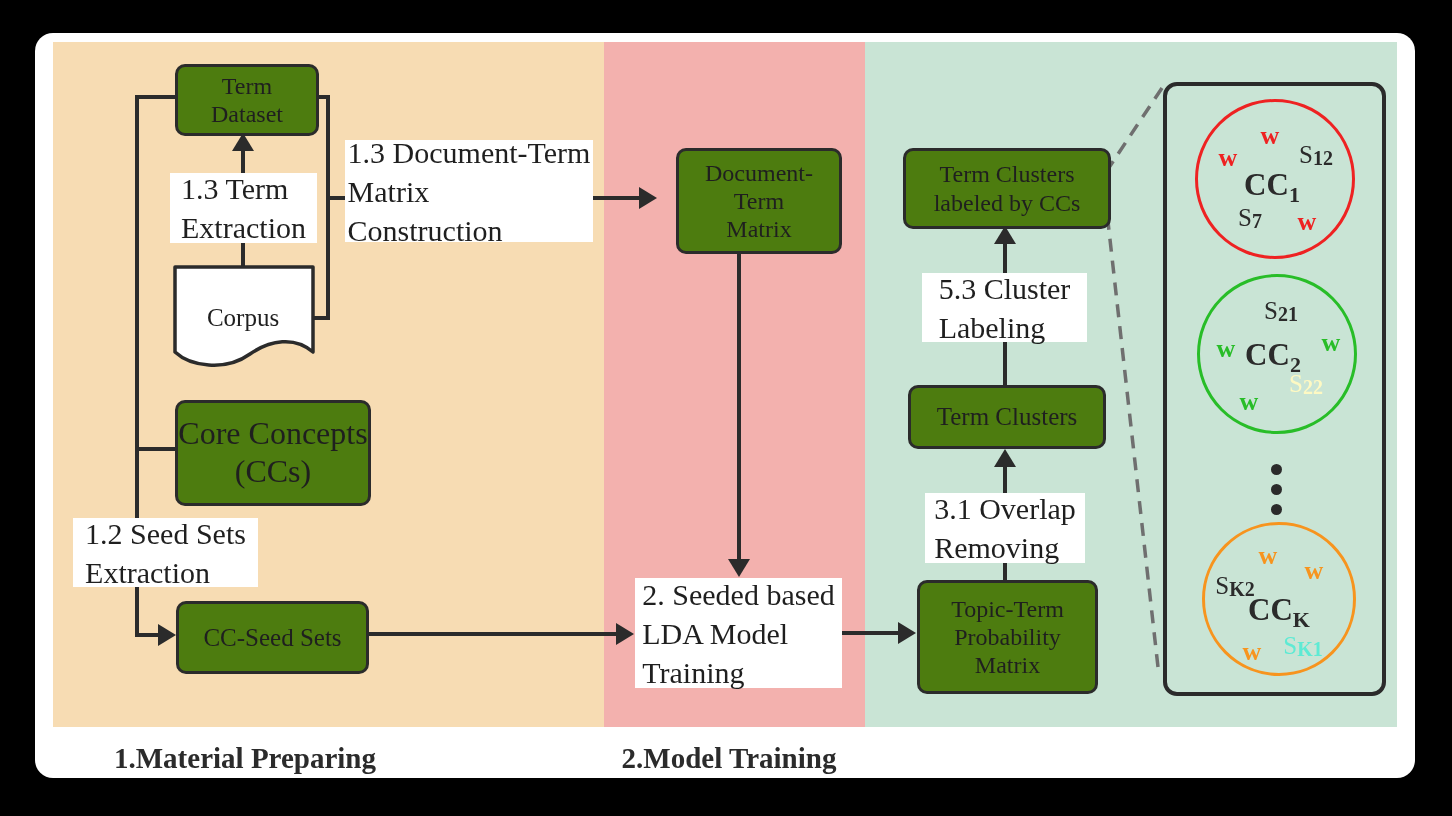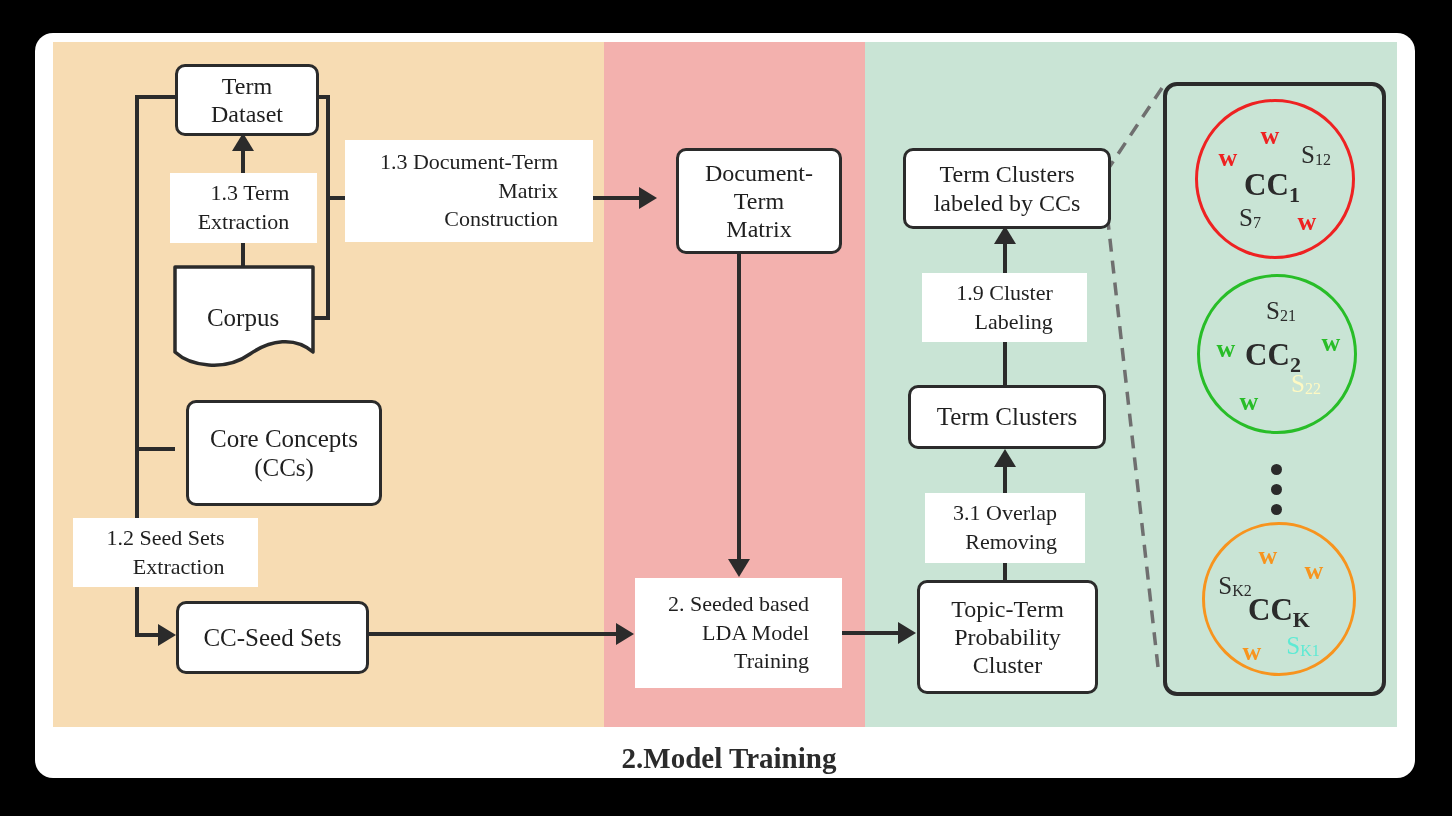--- a/index.html
+++ b/index.html
@@ -8,7 +8,7 @@
   .card{position:absolute;left:35px;top:33px;width:1380px;height:745px;background:#ffffff;border-radius:18px;}
   .band{position:absolute;top:42px;height:685px;}
   .svg-overlay{position:absolute;left:0;top:0;width:1452px;height:816px;}
-  .node{position:absolute;background:#ffffff;border:3.5px solid #2b2b2b;border-radius:10px;
+  .node{position:absolute;background:#4d7c0f;border:3.5px solid #2b2b2b;border-radius:10px;
         display:flex;align-items:center;justify-content:center;text-align:center;
         white-space:pre-line;font-size:24px;line-height:1.18;}
   .plabel{position:absolute;background:#fff;display:flex;align-items:center;justify-content:center;

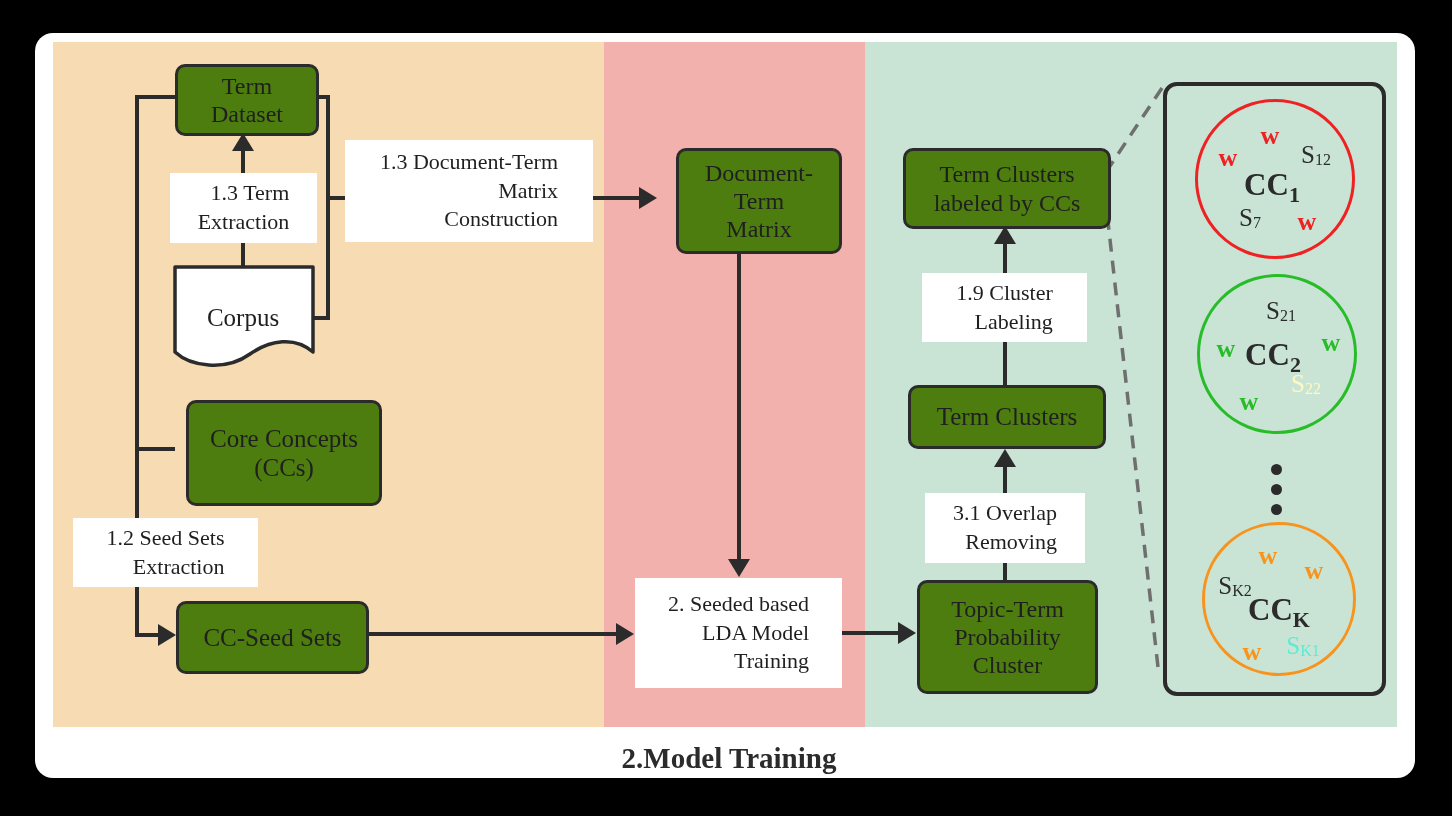--- a/index.html
+++ b/index.html
@@ -12,7 +12,7 @@
         display:flex;align-items:center;justify-content:center;text-align:center;
         white-space:pre-line;font-size:24px;line-height:1.18;}
   .plabel{position:absolute;background:#fff;display:flex;align-items:center;justify-content:center;
-        text-align:right;white-space:pre-line;font-size:22px;line-height:1.3;}
+        text-align:left;white-space:pre-line;font-size:30px;line-height:1.3;}
   .corpus-text{position:absolute;left:243px;top:318px;transform:translate(-50%,-50%);font-size:25px;}
   .panel{position:absolute;left:1163px;top:82px;width:215px;height:606px;
          border:4.5px solid #2b2b2b;border-radius:14px;background:transparent;}

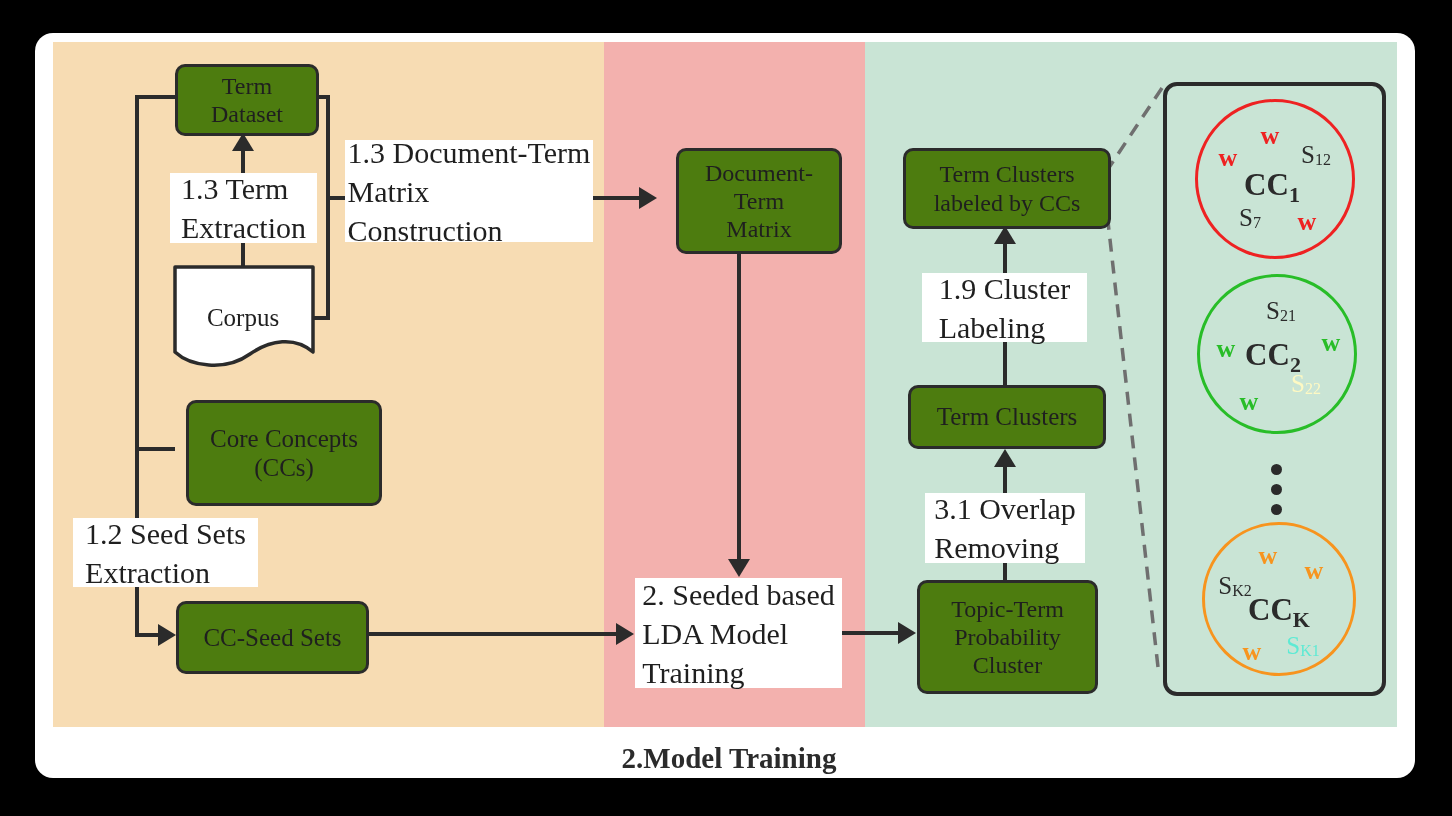--- a/index.html
+++ b/index.html
@@ -21,7 +21,7 @@
   .cc-name sub{font-size:22px;line-height:0;}
   .citem{position:absolute;transform:translate(-50%,-50%);font-size:25px;}
   .citem.w{font-weight:bold;font-size:26px;}
-  .citem sub{font-size:16px;line-height:0;vertical-align:-0.12em;}
+  .citem sub{font-size:20px;line-height:0;vertical-align:-0.12em;font-weight:bold;}
   .dot{position:absolute;width:11px;height:11px;border-radius:50%;background:#2b2b2b;}
   .section-label{position:absolute;top:742px;transform:translateX(-50%);font-weight:bold;font-size:29px;color:#2b2b2b;white-space:nowrap;}
   .flowline{stroke:#2b2b2b;stroke-width:4;fill:none;}

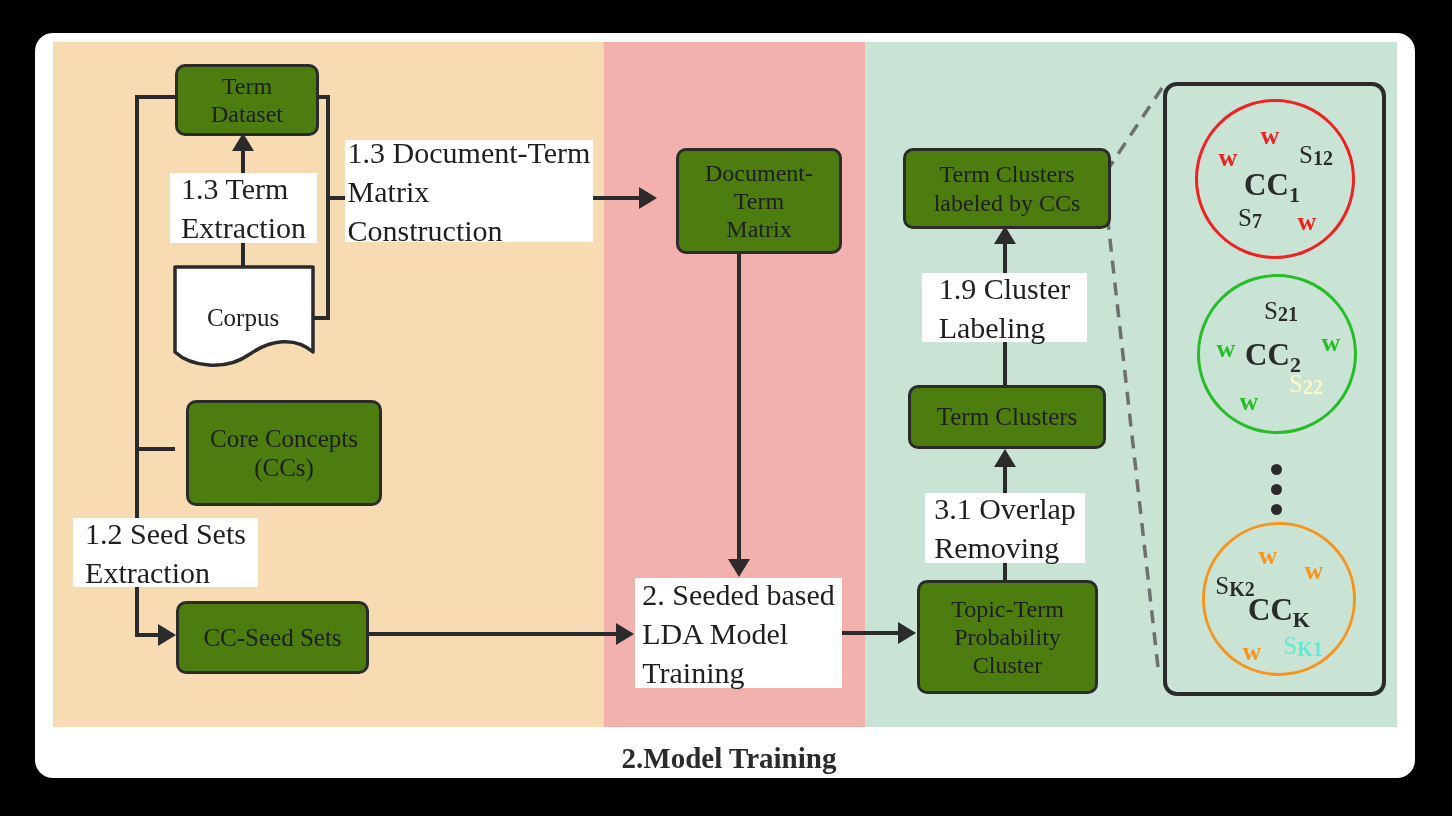--- a/index.html
+++ b/index.html
@@ -100,7 +100,7 @@
   <div class="plabel" style="left:925px;top:493px;width:160px;height:70px;">3.1 Overlap
 Removing</div>
   <div class="node" style="left:908px;top:385px;width:192px;height:58px;font-size:25px;">Term Clusters</div>
-  <div class="plabel" style="left:922px;top:273px;width:165px;height:69px;">1.9 Cluster
+  <div class="plabel" style="left:922px;top:273px;width:165px;height:69px;">5.3 Cluster
 Labeling</div>
   <div class="node" style="left:903px;top:148px;width:202px;height:75px;">Term Clusters
 labeled by CCs</div>

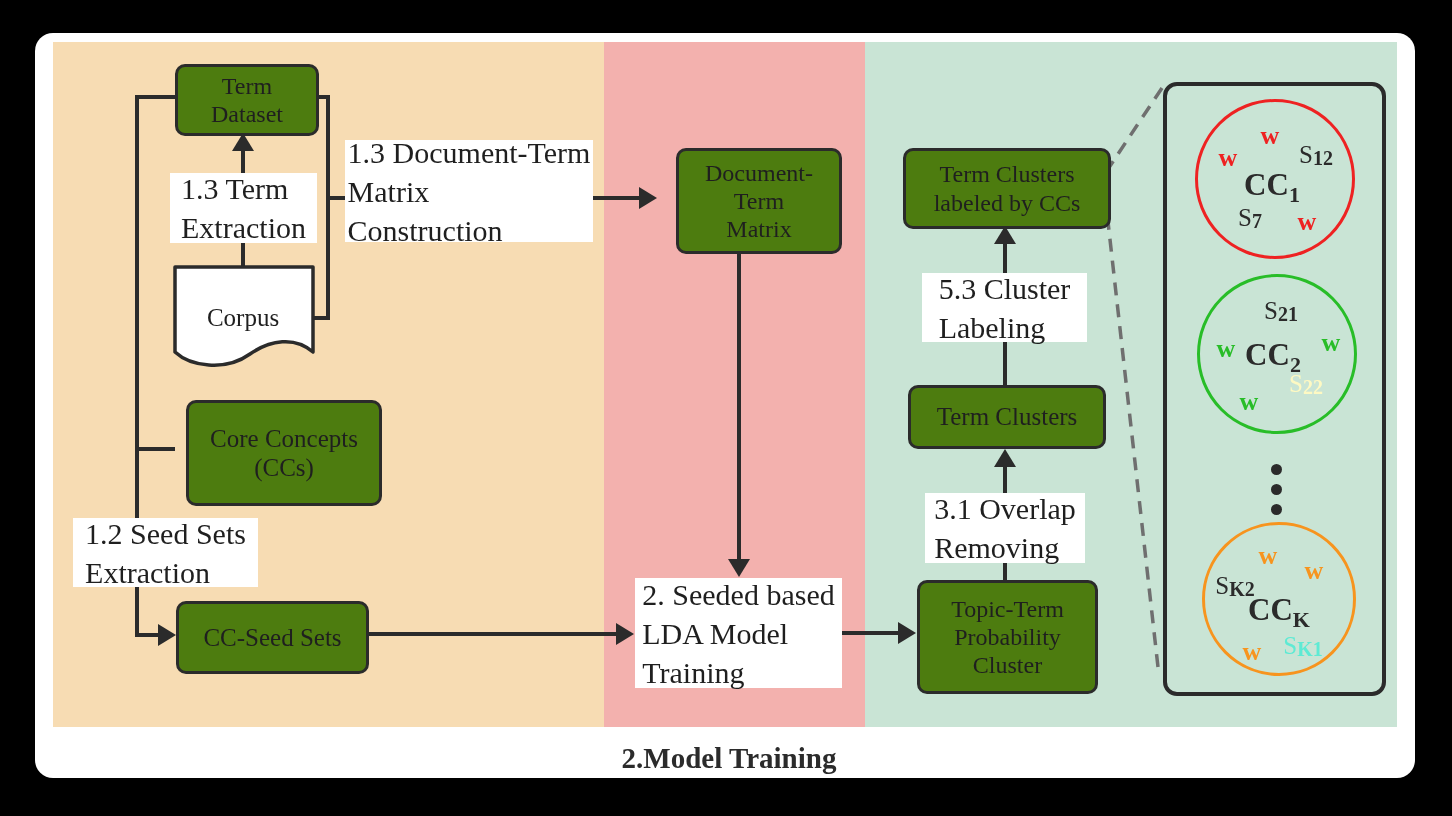--- a/index.html
+++ b/index.html
@@ -81,7 +81,7 @@
   <div class="plabel" style="left:345px;top:140px;width:248px;height:102px;">1.3 Document-Term
 Matrix
 Construction</div>
-  <div class="node" style="left:186px;top:400px;width:190px;height:100px;font-size:25px;">Core Concepts
+  <div class="node" style="left:175px;top:400px;width:190px;height:100px;font-size:32px;">Core Concepts
 (CCs)</div>
   <div class="plabel" style="left:73px;top:518px;width:185px;height:69px;">1.2 Seed Sets
 Extraction</div>

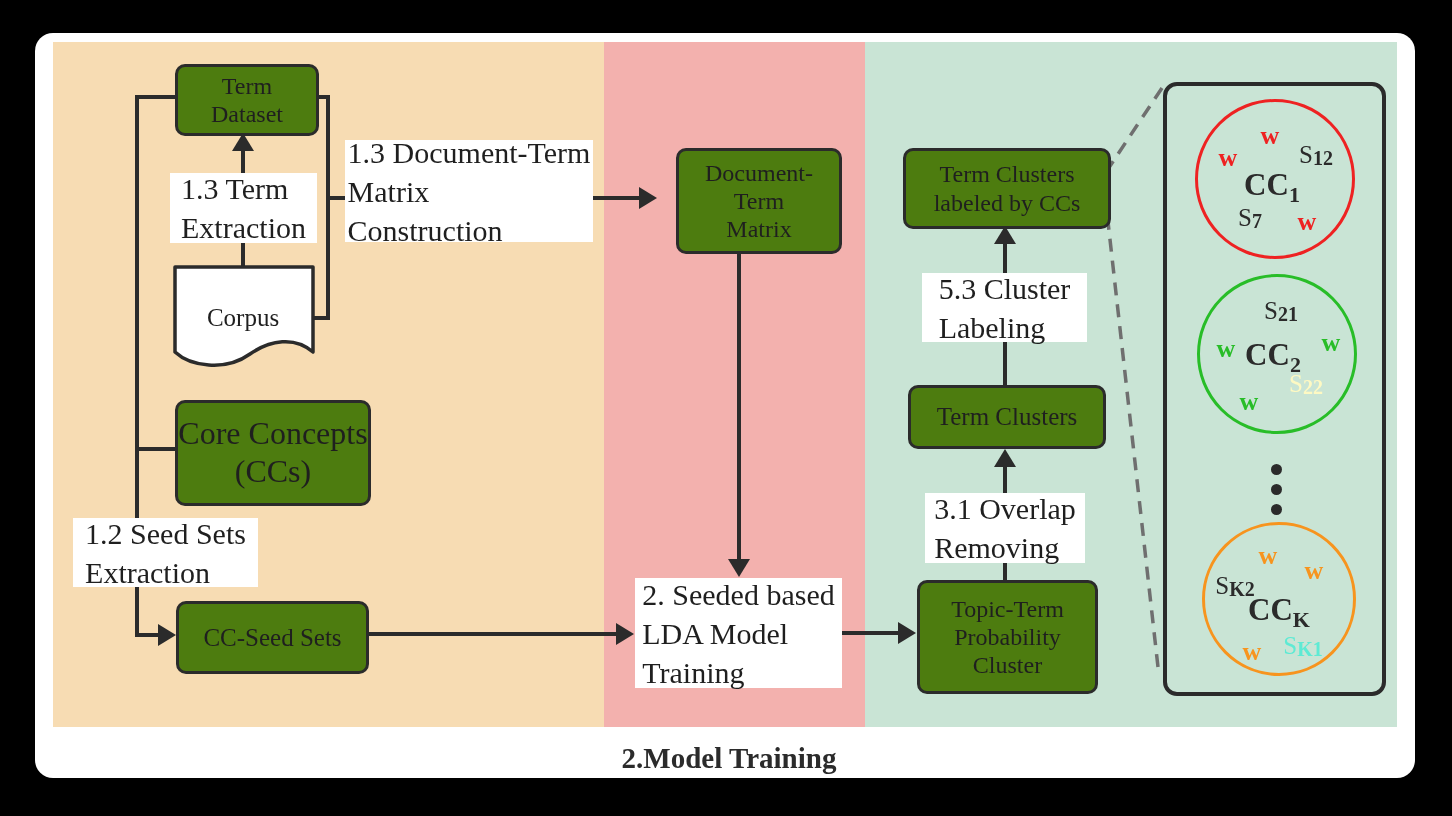--- a/index.html
+++ b/index.html
@@ -96,7 +96,7 @@
 
   <div class="node" style="left:917px;top:580px;width:175px;height:108px;">Topic-Term
 Probability
-Cluster</div>
+Matrix</div>
   <div class="plabel" style="left:925px;top:493px;width:160px;height:70px;">3.1 Overlap
 Removing</div>
   <div class="node" style="left:908px;top:385px;width:192px;height:58px;font-size:25px;">Term Clusters</div>

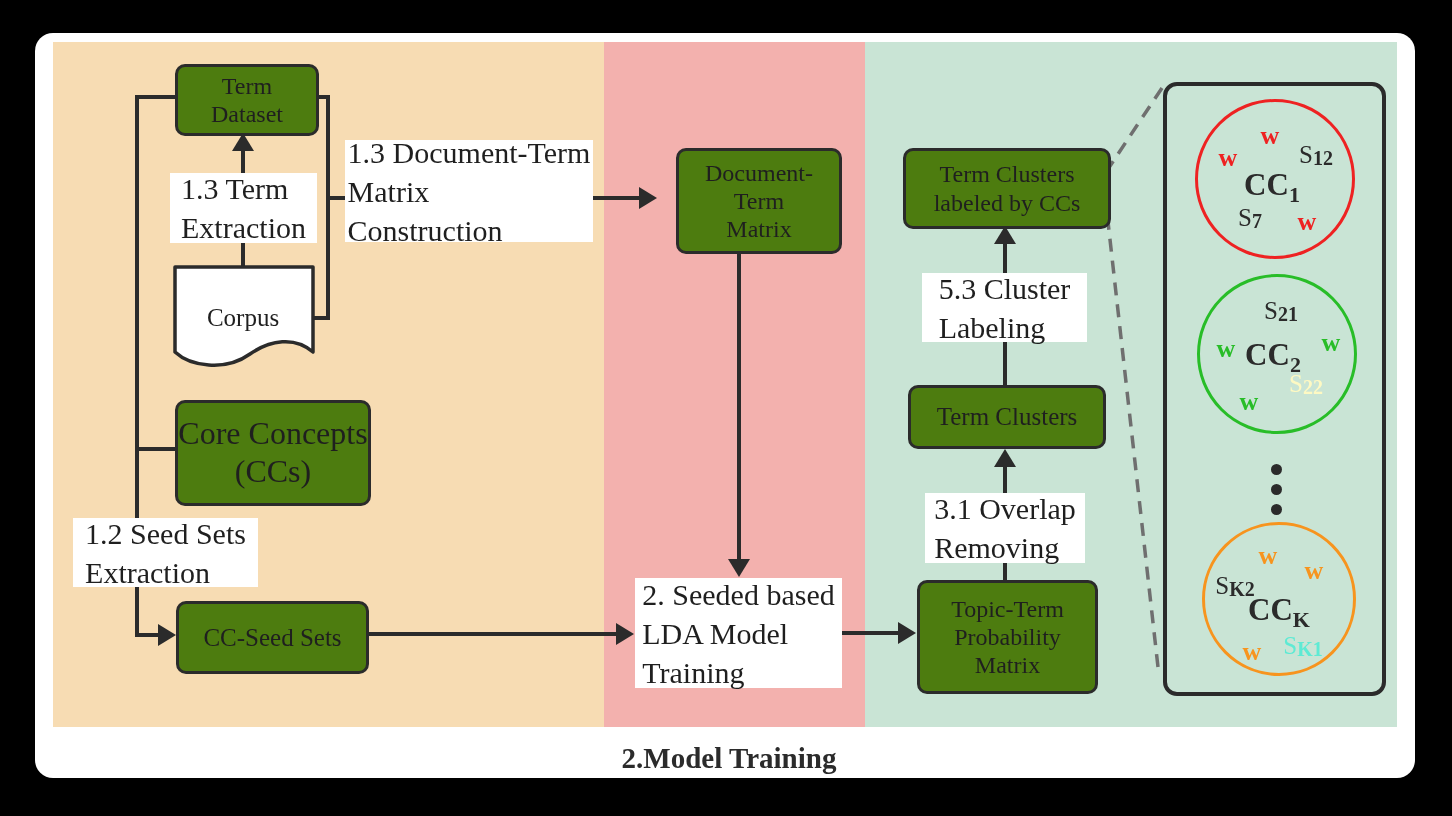--- a/index.html
+++ b/index.html
@@ -135,6 +135,7 @@
   <span class="citem w" style="left: 1252px; top: 652px; color: rgb(247, 148, 30);"><span>w</span><sub></sub></span>
   <span class="citem" style="left: 1303px; top: 646px; color: #5eead4;"><span>S</span><sub>K1</sub></span>
 
+  <div class="section-label" style="left:245px;">1.Material Preparing</div>
   <div class="section-label" style="left:729px;">2.Model Training</div>
 </div>
 

